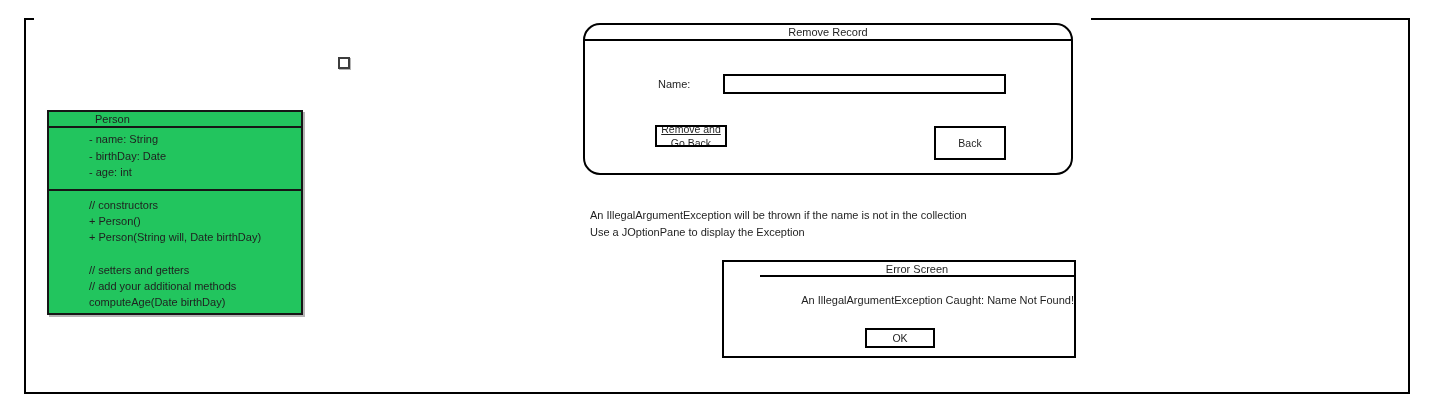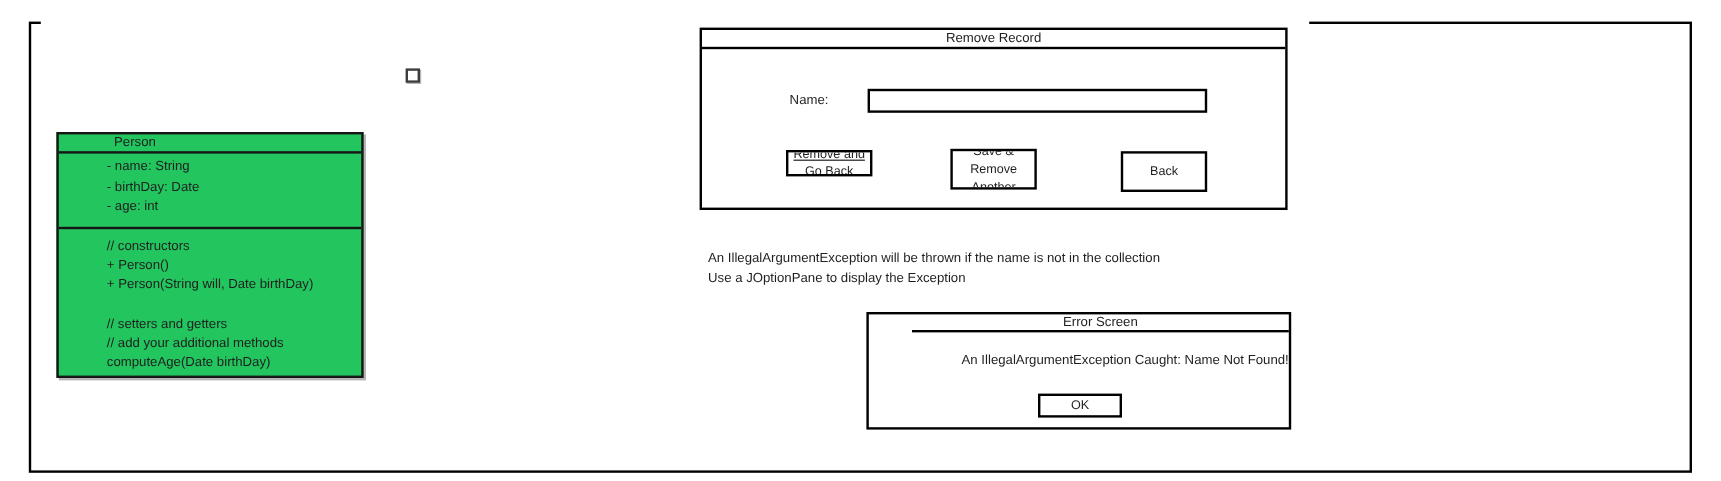--- a/index.html
+++ b/index.html
@@ -76,7 +76,7 @@
     border-bottom: 2px solid #000000;
     text-align: center;
   }
-  .remove-record { left: 583px; top: 23px; width: 490px; height: 152px; }
+  .remove-record { left: 583px; top: 23px; width: 490px; height: 152px; border-radius: 17px; }
   .remove-record .dlg-titlebar { height: 16px; line-height: 15px; }
   .error-screen { left: 722px; top: 260px; width: 354px; height: 98px; padding-left: 36px; }
   .error-screen .dlg-titlebar { height: 15px; line-height: 14px; }

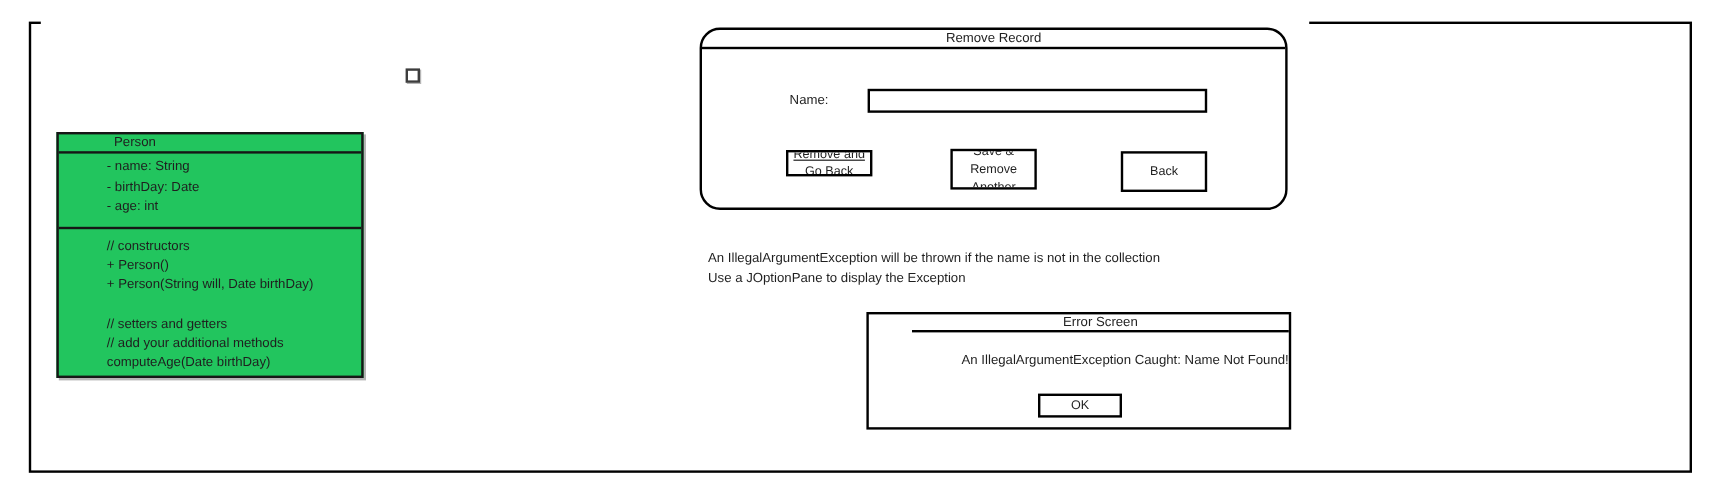--- a/index.html
+++ b/index.html
@@ -172,11 +172,6 @@
       <span class="btn-label">Remove and
 Go Back</span>
     </button>
-    <button class="wf-btn btn-save-remove">
-      <span class="btn-label">Save &amp;
-Remove
-Another</span>
-    </button>
     <button class="wf-btn btn-back">
       <span class="btn-label">Back</span>
     </button>

